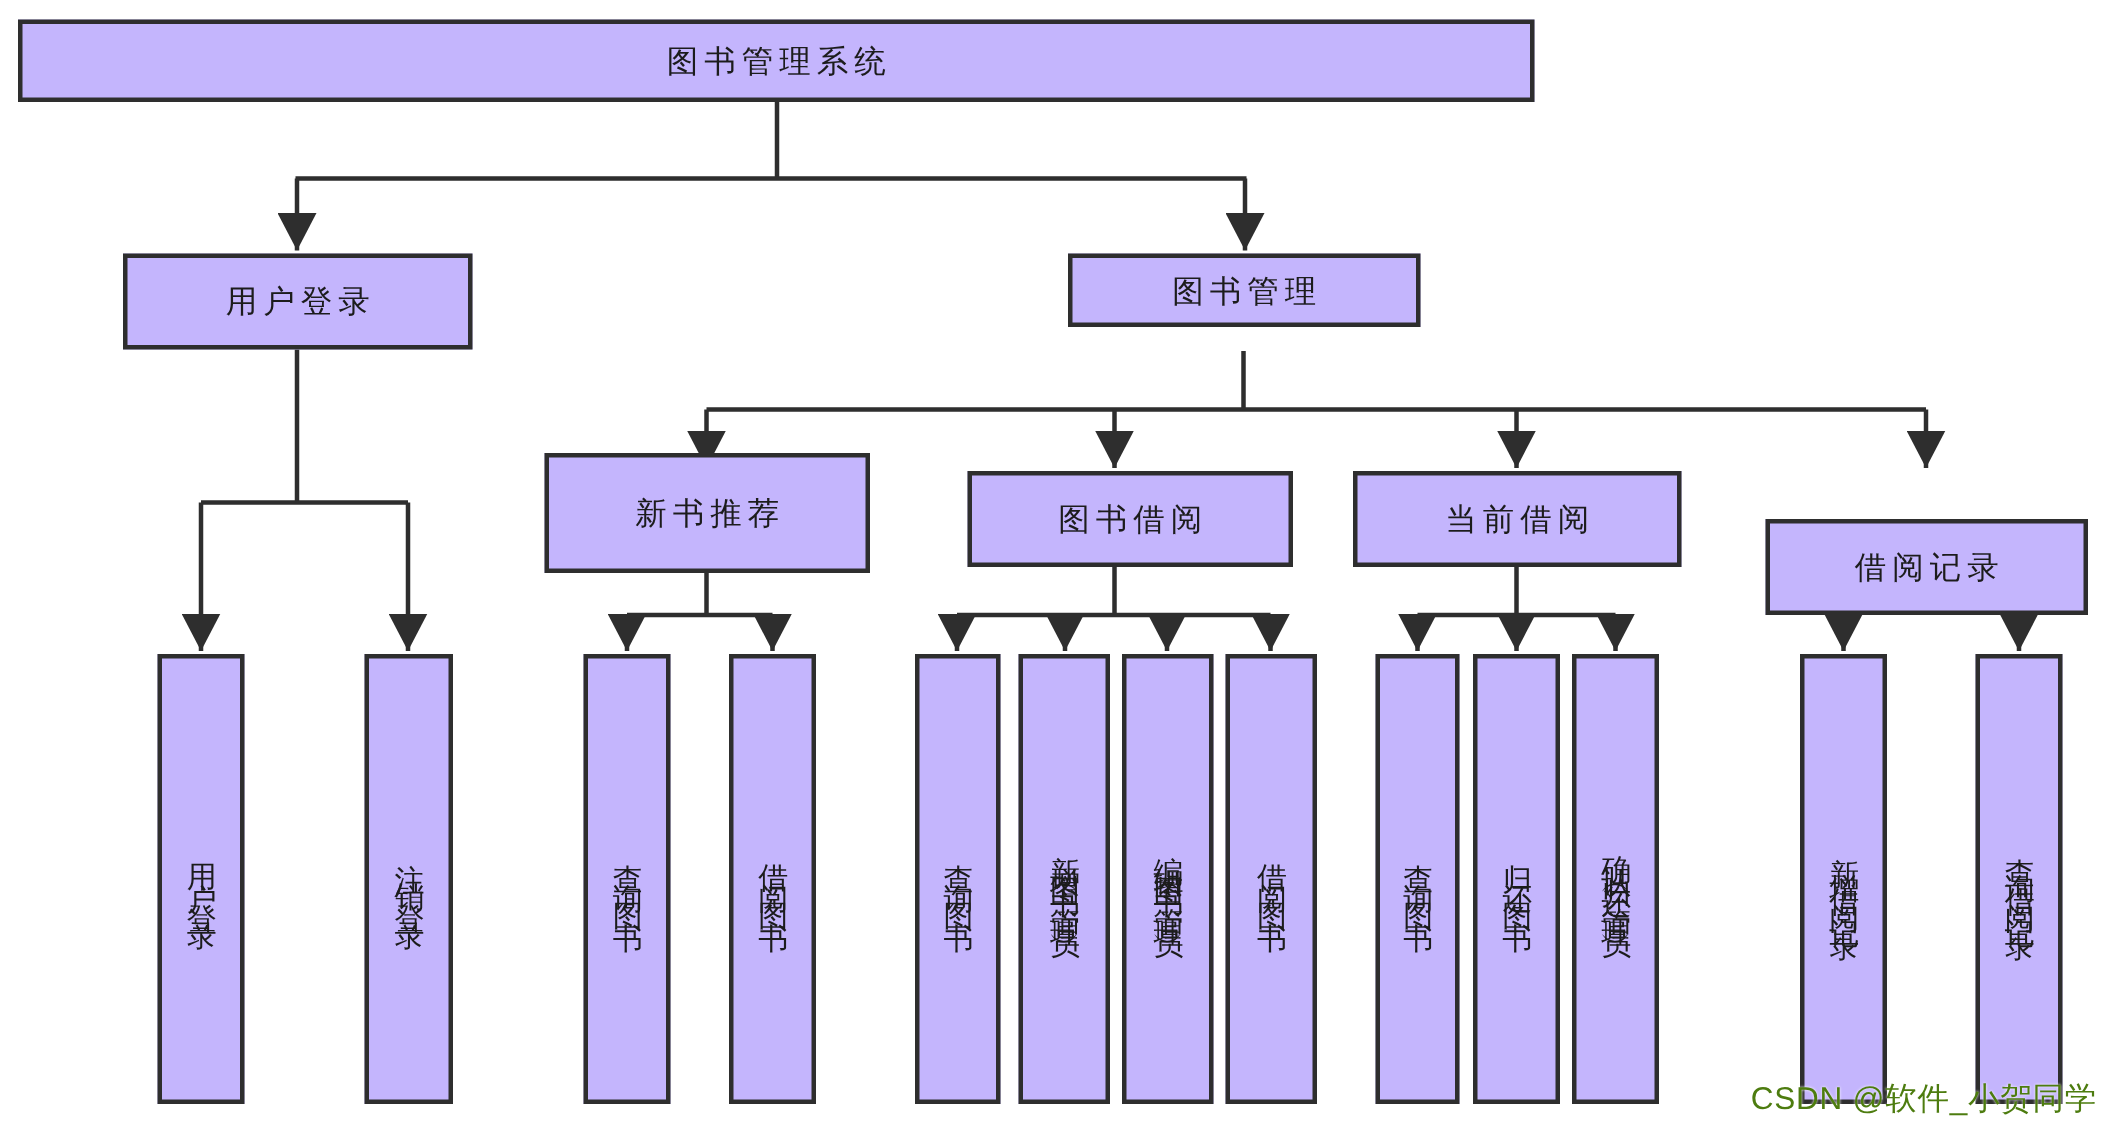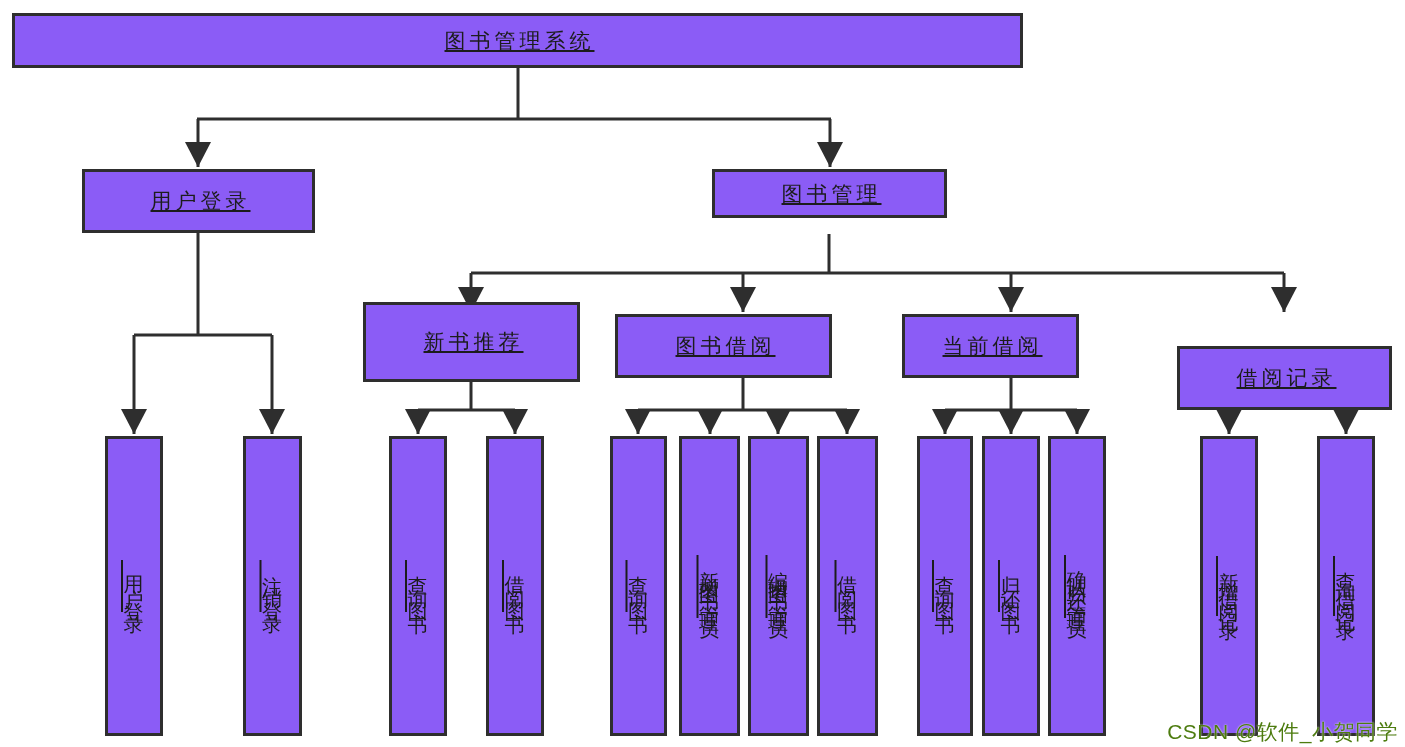--- a/index.html
+++ b/index.html
@@ -21,13 +21,12 @@
   .hnode, .leaf {
     position: absolute;
     box-sizing: border-box;
-    background: #8b5cf6;
+    background: #c4b5fd;
     border: 3px solid #2e2e2e;
     display: flex;
     align-items: center;
     justify-content: center;
     z-index: 2;
-    text-decoration: underline;
   }
   .hnode { font-size: 21px; letter-spacing: 4px; text-indent: 4px; white-space: nowrap; }
   .leaf .vtext {

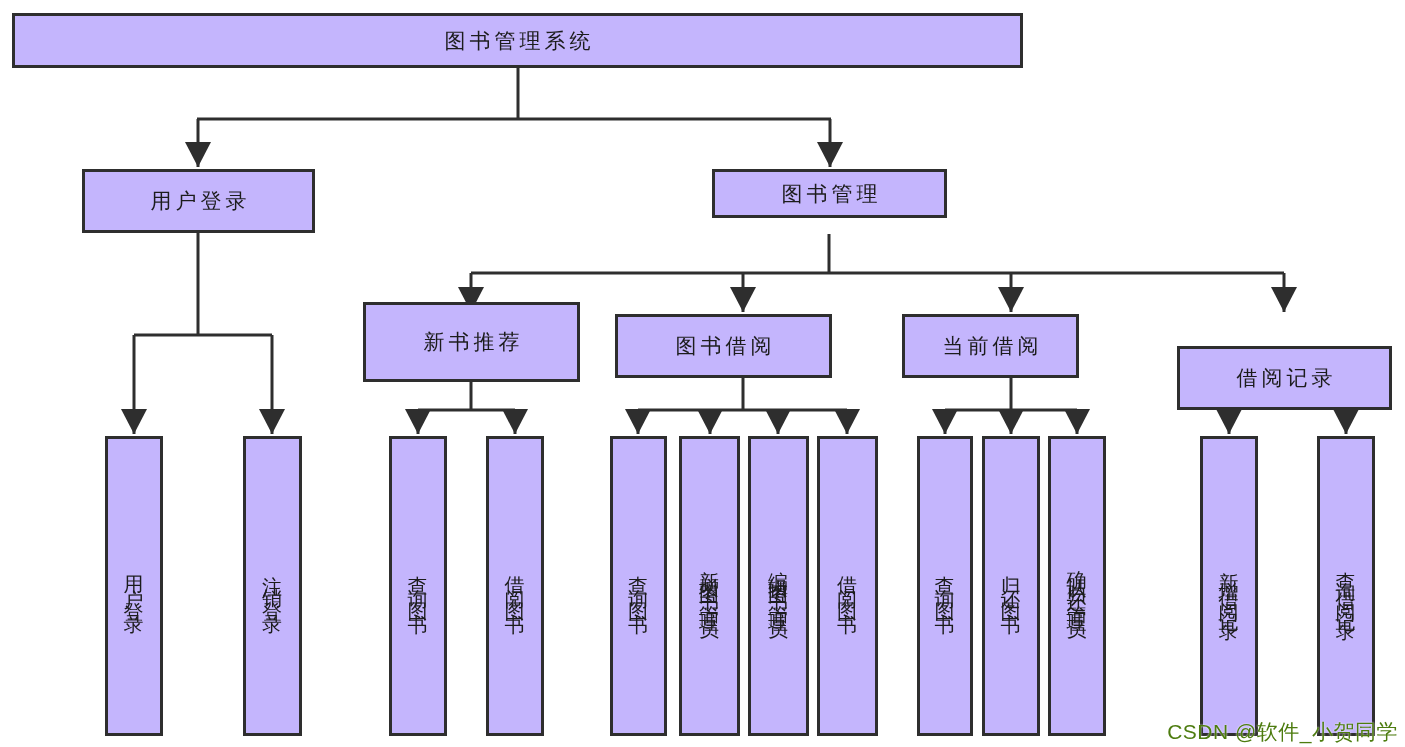--- a/index.html
+++ b/index.html
@@ -100,7 +100,7 @@
   <div class="hnode" style="left:712px; top:169px; width:235px; height:49px;">图书管理</div>
 
   <div class="hnode" style="left:363px; top:302px; width:217px; height:80px;">新书推荐</div>
-  <div class="hnode" style="left:615px; top:314px; width:217px; height:64px;">图书借阅</div>
+  <div class="hnode" style="left:645px; top:314px; width:217px; height:64px;">图书借阅</div>
   <div class="hnode" style="left:902px; top:314px; width:177px; height:64px;">当前借阅</div>
   <div class="hnode" style="left:1177px; top:314px; width:215px; height:64px;margin-top:32px;">借阅记录</div>
 

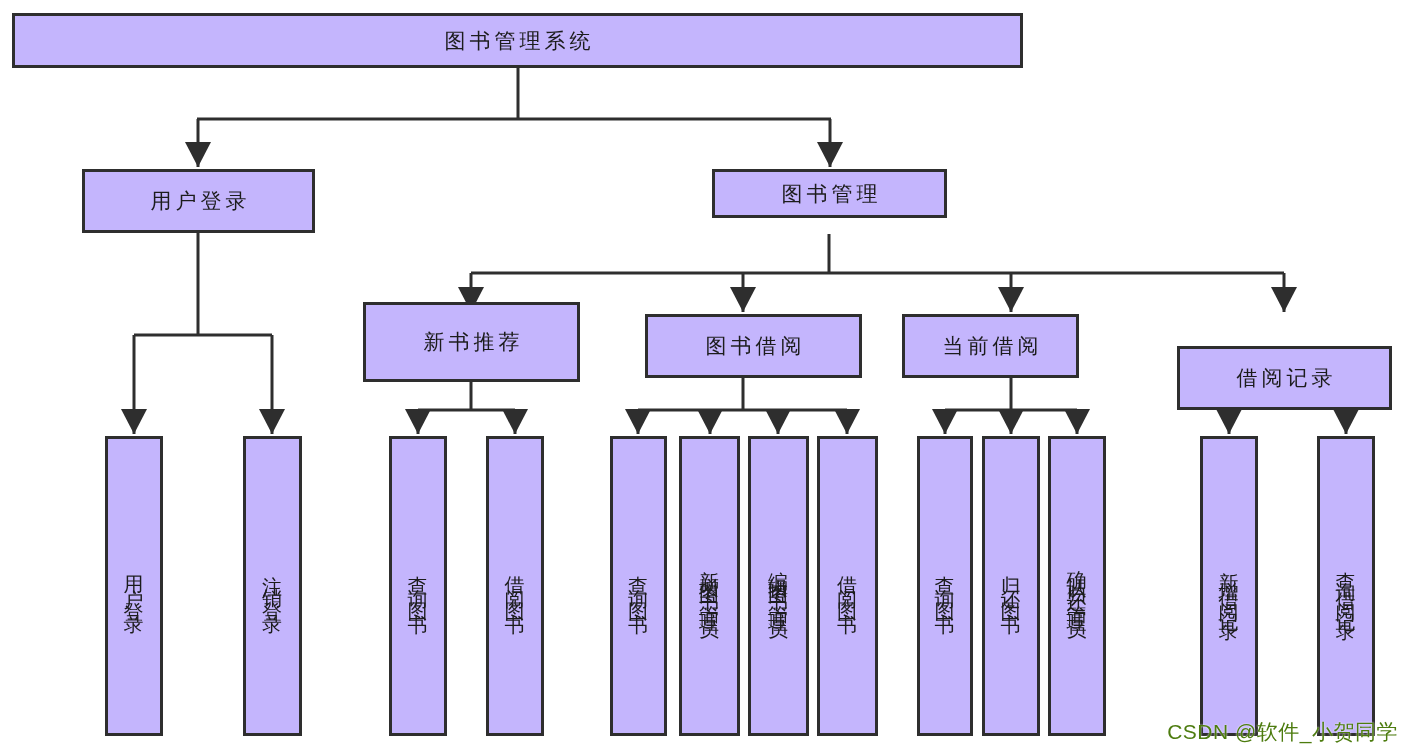--- a/index.html
+++ b/index.html
@@ -101,7 +101,7 @@
 
   <div class="hnode" style="left:363px; top:302px; width:217px; height:80px;">新书推荐</div>
   <div class="hnode" style="left:645px; top:314px; width:217px; height:64px;">图书借阅</div>
-  <div class="hnode" style="left:902px; top:314px; width:177px; height:64px;">当前借阅</div>
+  <div class="hnode" style="left:902px; top:314px; width:219px; height:64px;">当前借阅</div>
   <div class="hnode" style="left:1177px; top:314px; width:215px; height:64px;margin-top:32px;">借阅记录</div>
 
   <div class="leaf" style="left:105px; top:436px; width:58px; height:300px;">

